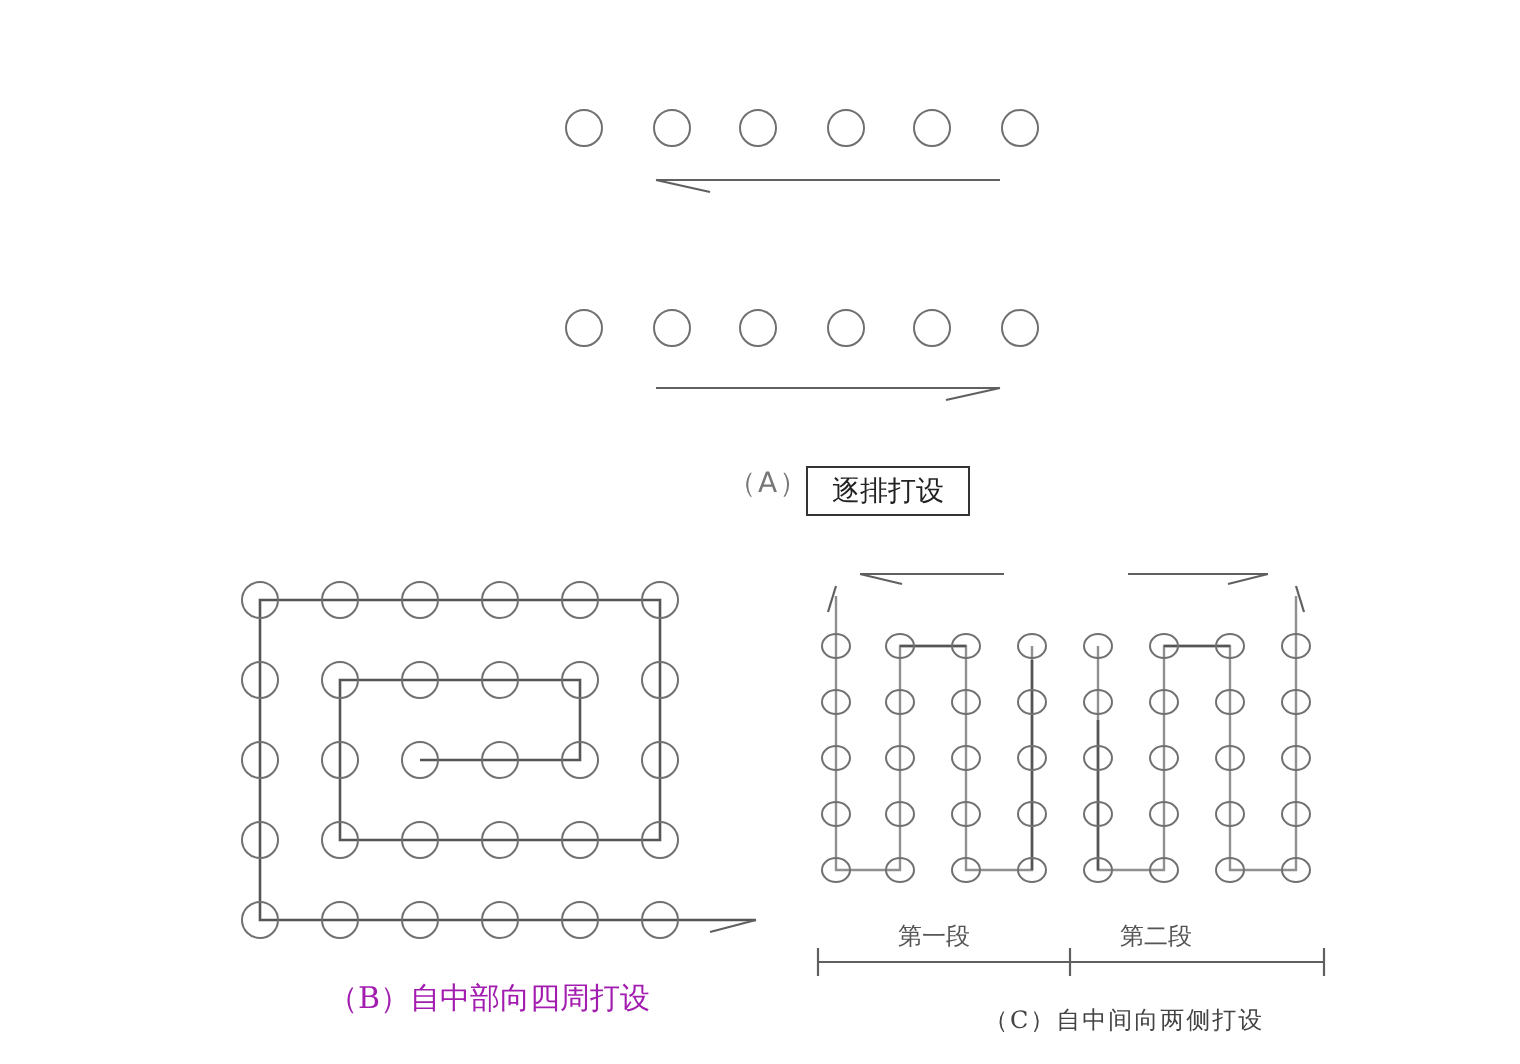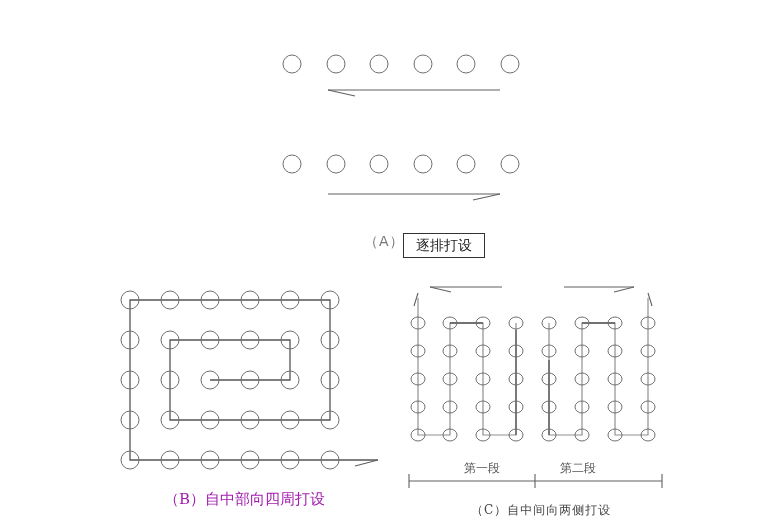--- a/index.html
+++ b/index.html
@@ -19,7 +19,7 @@
     .lbl-b { left: 164px; top: 490px; font-size: 15px; font-family: "DejaVu Serif", serif; color: #a21caf; }
     .lbl-c { left: 471px; top: 502px; font-size: 12px; font-family: "DejaVu Serif", serif; color: #444; letter-spacing: 1px; }
     .seg { position: absolute; font-size: 12px; font-family: "DejaVu Serif", serif; color: #555; }
-    .seg1 { left: 464px; top: 460px; }
+    .seg1 { left: 449px; top: 460px; }
     .seg2 { left: 560px; top: 460px; }
   </style>
 </head>

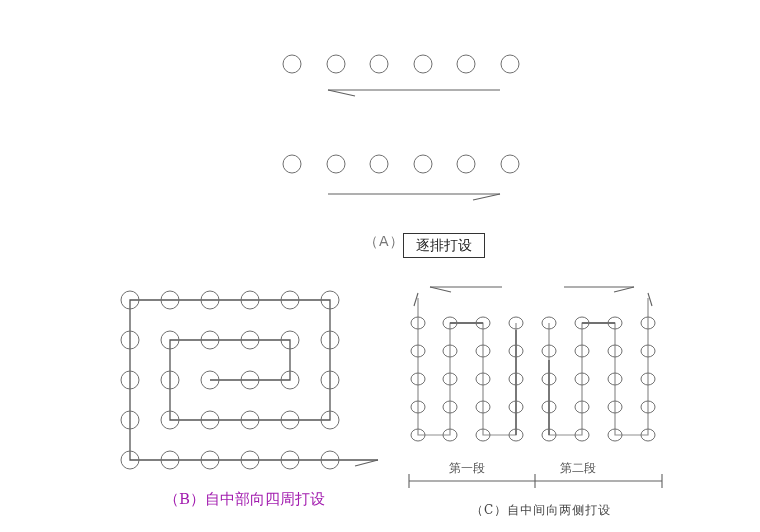--- a/index.html
+++ b/index.html
@@ -17,7 +17,7 @@
                  text-align: center; line-height: 22px; color: #222;
                  font-family: Liberation Sans, sans-serif; }
     .lbl-b { left: 164px; top: 490px; font-size: 15px; font-family: "DejaVu Serif", serif; color: #a21caf; }
-    .lbl-c { left: 471px; top: 502px; font-size: 12px; font-family: "DejaVu Serif", serif; color: #444; letter-spacing: 1px; }
+    .lbl-c { left: 492px; top: 502px; font-size: 12px; font-family: "DejaVu Serif", serif; color: #444; letter-spacing: 1px; }
     .seg { position: absolute; font-size: 12px; font-family: "DejaVu Serif", serif; color: #555; }
     .seg1 { left: 449px; top: 460px; }
     .seg2 { left: 560px; top: 460px; }

